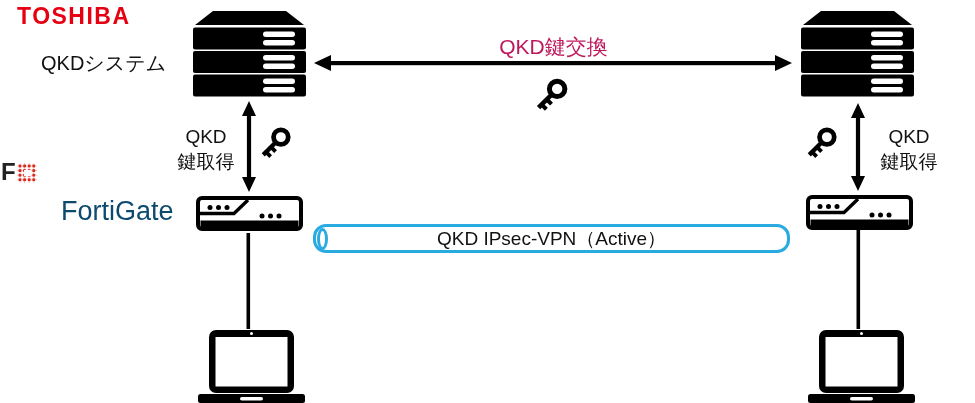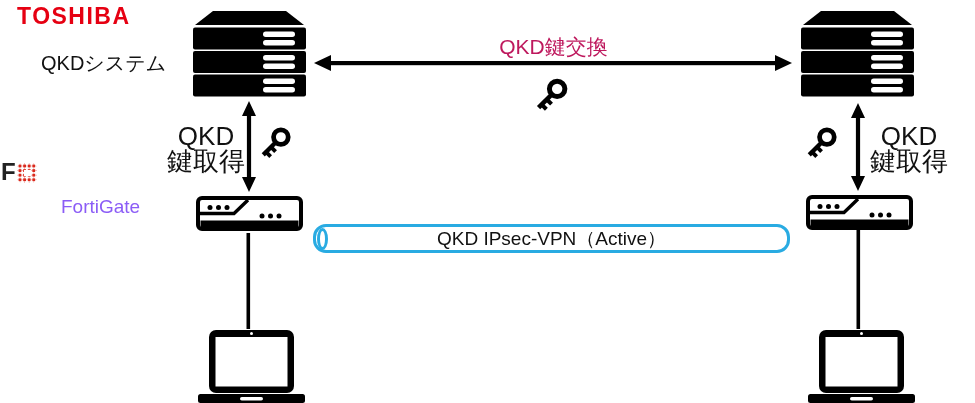--- a/index.html
+++ b/index.html
@@ -33,7 +33,7 @@
 
   
   .top-link-label { left:461px; top:33px; width:185px; text-align:center; font-size:21px; color:#be185d; }
-  .key-acquire { width:80px; text-align:center; font-size:26px; line-height:25px; color:#111; }
+  .key-acquire { width:80px; text-align:center; font-size:19px; line-height:25px; color:#111; }
   .key-acquire-left  { left:166px; top:124px; }
   .key-acquire-right { left:869px; top:124px; }
 

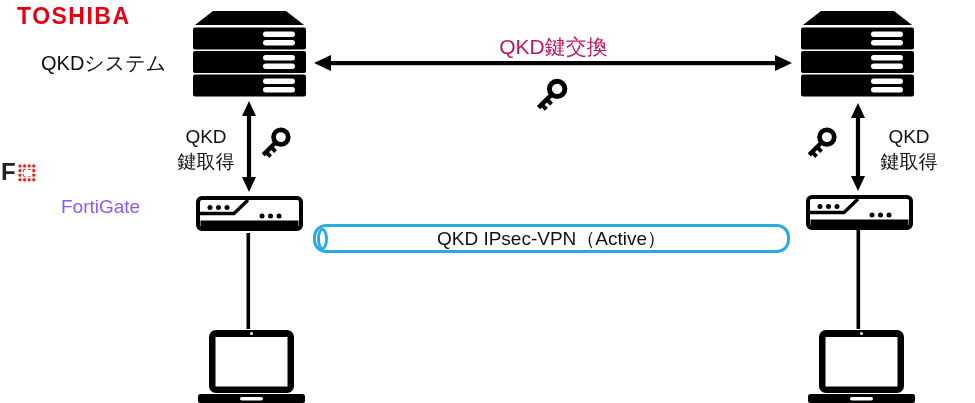--- a/index.html
+++ b/index.html
@@ -29,7 +29,7 @@
   .fortinet-o::after {
     content:""; position:absolute; left:6.5px; right:6.5px; top:7px; bottom:7px; background:#fff;
   }
-  .fortigate-label { left:61px; top:196px; font-size:19px; color:#8b5cf6; }
+  .fortigate-label { left:61px; top:196px; font-size:27px; color:#0c4a6e; }
 
   
   .top-link-label { left:461px; top:33px; width:185px; text-align:center; font-size:21px; color:#be185d; }

